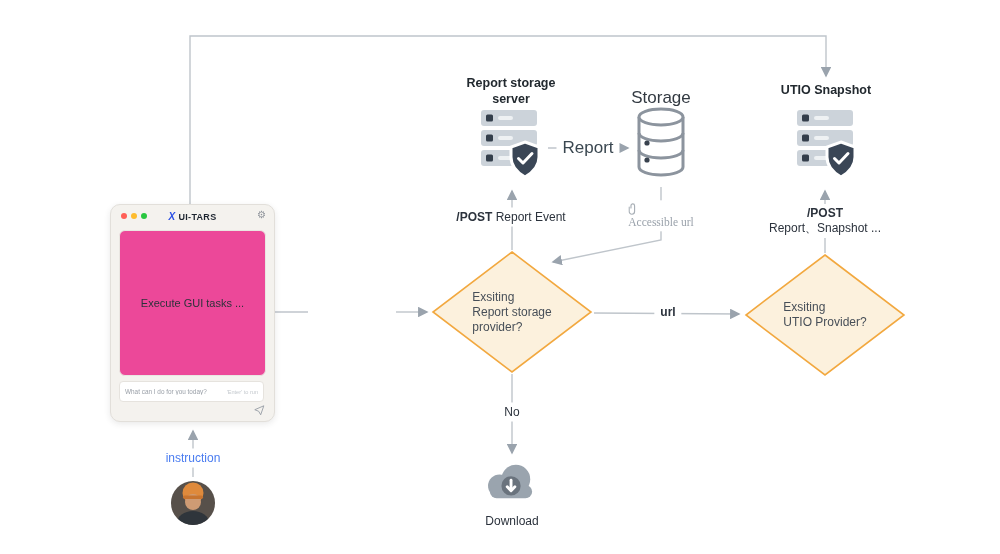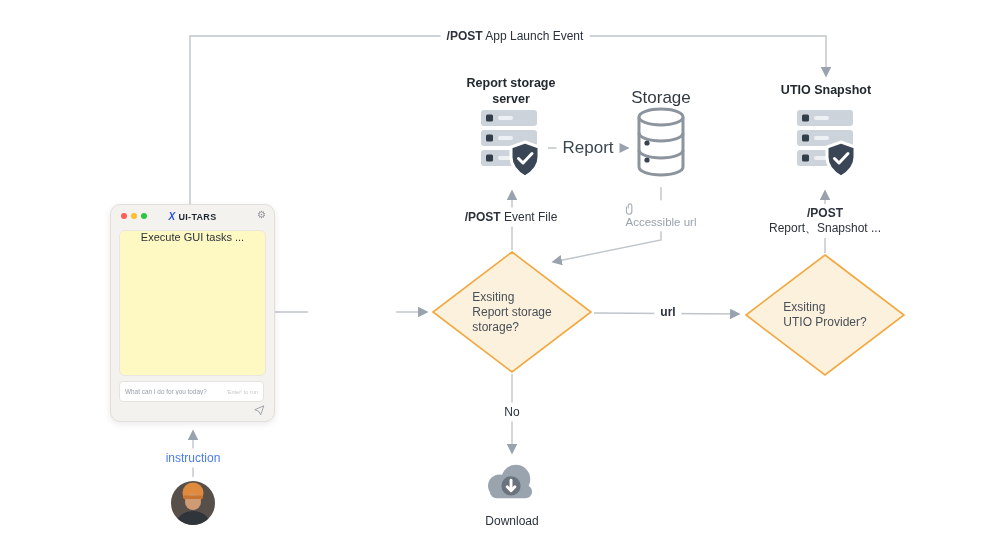--- a/index.html
+++ b/index.html
@@ -66,9 +66,6 @@
     <polygon points="825,255 904,315 825,375 746,315" fill="#fcf1dd" stroke="#f2a83f" stroke-width="1.6"></polygon>
   </svg>
 
-  <div class="lbl bg z2" style="left:515px;top:36px;">
-    <span class="bold">/POST</span><span> App Launch Event</span>
-  </div>
 
   <div class="lbl center title z2" style="left:511px;top:92px;">
     <div>Report storage</div>

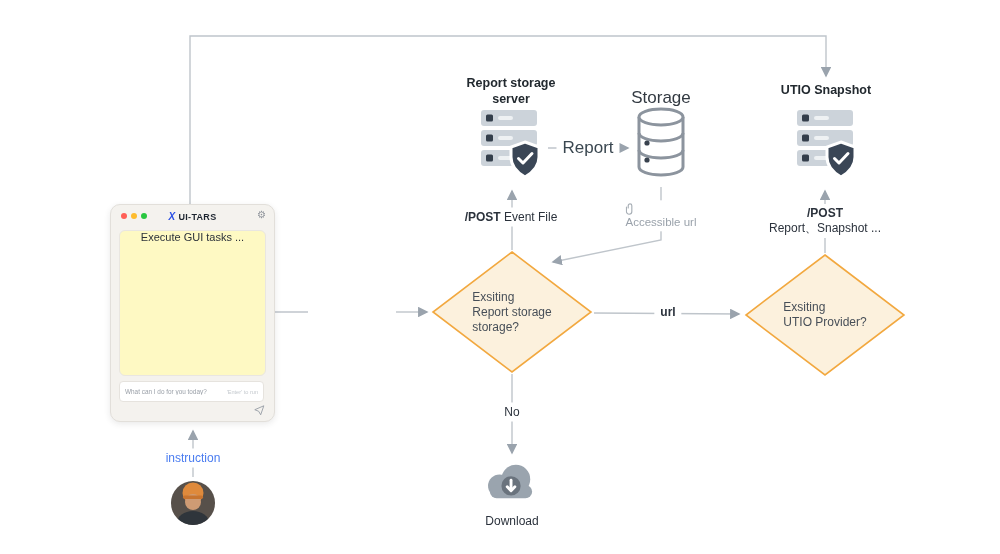--- a/index.html
+++ b/index.html
@@ -125,7 +125,7 @@
   </div>
 
   <div class="lbl bg z2" style="left:511px;top:217px;">
-    <span class="bold">/POST</span><span> Event File</span>
+    <span class="bold">/POST</span><span> Report Event</span>
   </div>
 
   <div class="lbl bg z2 gray" style="left:661px;top:216px;font-size:11.5px;">

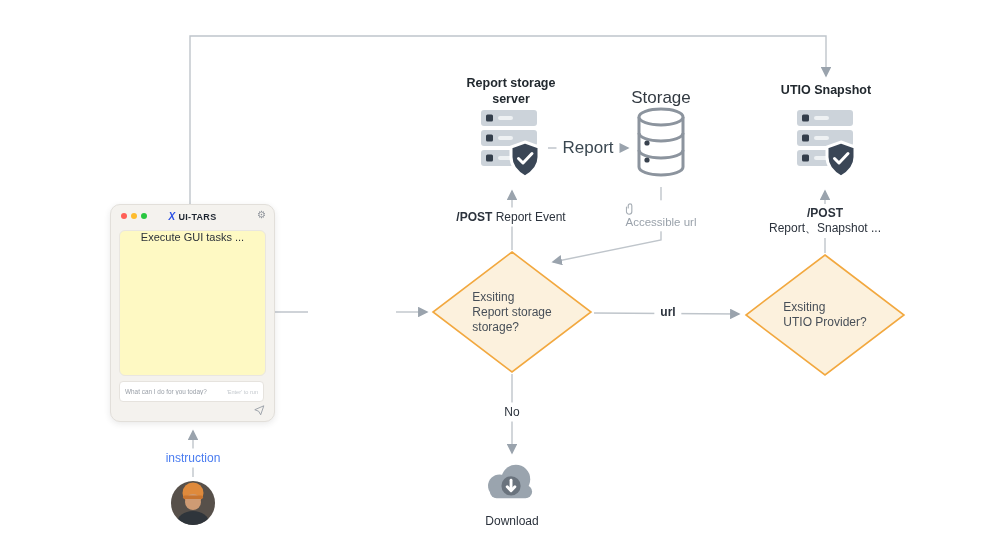--- a/index.html
+++ b/index.html
@@ -12,7 +12,7 @@
   .lbl.bg{background:#ffffff;padding:2px 6px;}
   .bold{font-weight:700;}
   .center{text-align:center;}
-  .gray{color:#9aa2ab;}
+  .gray{color:#9aa2ab;font-family:Liberation Serif, serif;}
   .title{font-weight:700;font-size:12.5px;color:#22292f;}
   .diamond-text{position:absolute;transform:translate(-50%,-50%);text-align:left;font-size:12px;line-height:15px;color:#474f58;}
   

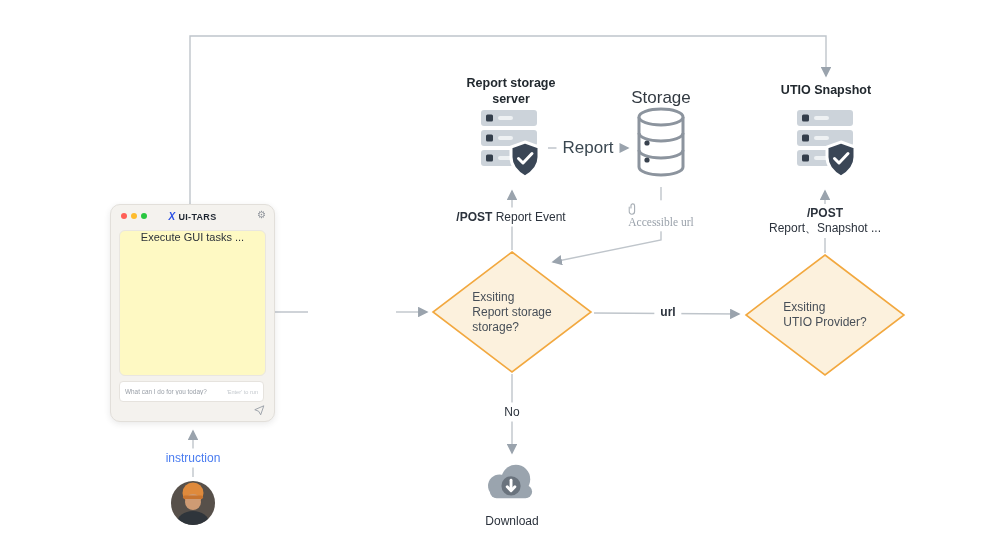--- a/index.html
+++ b/index.html
@@ -26,7 +26,7 @@
   .win-title{position:absolute;left:50%;top:6px;transform:translateX(-50%);display:flex;align-items:center;gap:3px;font-size:9px;font-weight:800;color:#1d2530;letter-spacing:.3px;}
   .logo-x{color:#2b50e5;font-style:italic;font-weight:900;font-size:10px;}
   .gear{position:absolute;right:8px;top:4px;font-size:10px;color:#8e939a;cursor:default;}
-  .win-card{position:absolute;left:8px;top:25px;width:145px;height:144px;background:#fef9c3;border:1px solid #e9e6e1;border-radius:6px;display:flex;align-items:flex-start;justify-content:center;}
+  .win-card{position:absolute;left:8px;top:25px;width:145px;height:144px;background:#ec4899;border:1px solid #e9e6e1;border-radius:6px;display:flex;align-items:center;justify-content:center;}
   .win-card-text{font-size:11px;color:#2c323a;}
   .win-input{position:absolute;left:8px;top:176px;width:145px;height:21px;background:#ffffff;border:1px solid #e6e3de;border-radius:4px;box-sizing:border-box;display:flex;align-items:center;padding:0 5px;gap:3px;}
   .win-input input{flex:1;border:none;outline:none;font-size:6.4px;color:#555;padding:0;min-width:0;background:transparent;font-family:"Liberation Sans",sans-serif;}

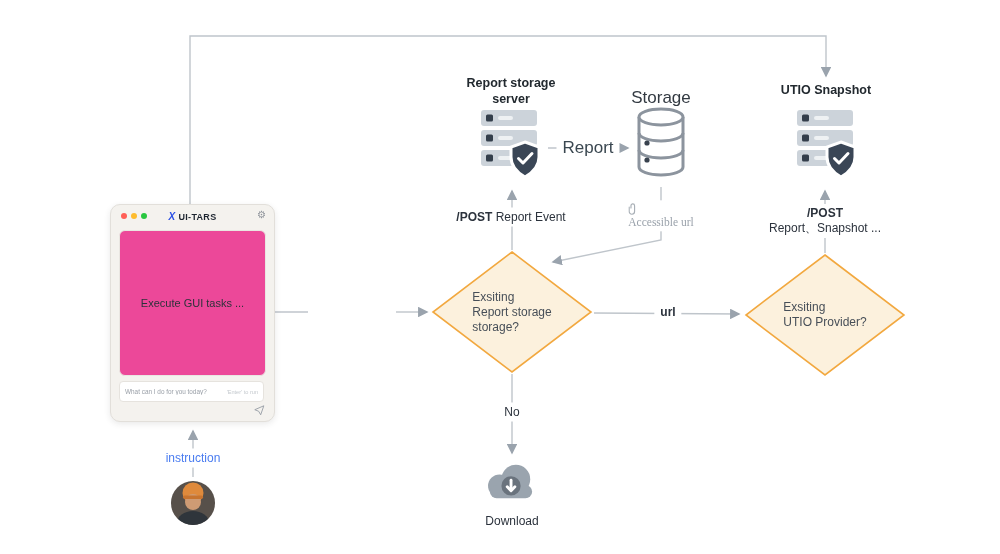--- a/index.html
+++ b/index.html
@@ -142,7 +142,7 @@
   <div class="diamond-text z2" style="left:512px;top:312px;">
     <div>Exsiting</div>
     <div>Report storage</div>
-    <div>storage?</div>
+    <div>provider?</div>
   </div>
   <div class="diamond-text z2" style="left:825px;top:315px;">
     <div>Exsiting</div>

